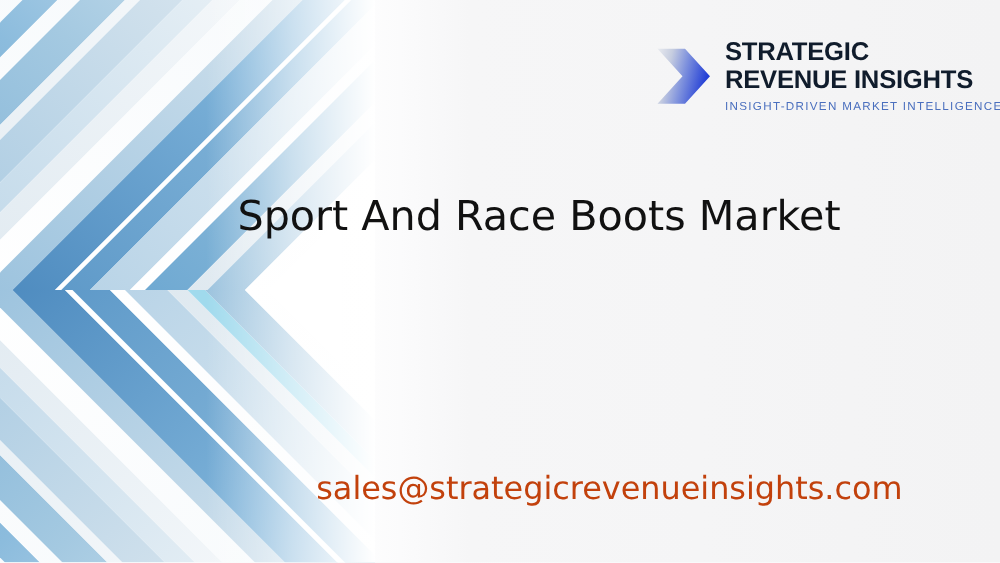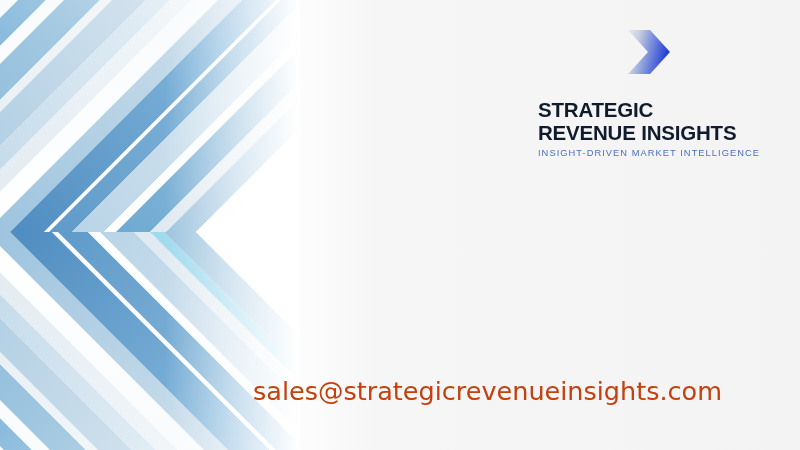--- a/index.html
+++ b/index.html
@@ -56,8 +56,7 @@
     z-index: 3;
     display: flex;
     align-items: center;
-    gap: 24px;
-    flex-direction: column;
+    gap: 10px;
   }
   .logo-mark {
     width: 46px;

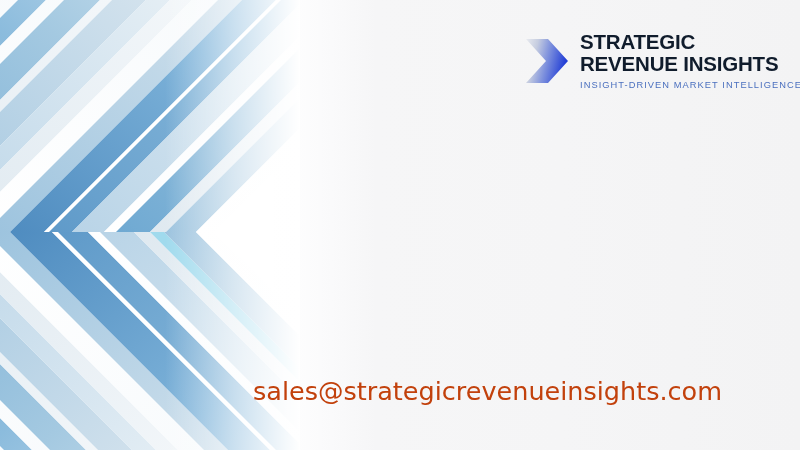--- a/index.html
+++ b/index.html
@@ -298,6 +298,7 @@
     </div>
   </div>
 
+  <div class="title">Sport And Race Boots Market</div>
 
   <div class="email">sales@strategicrevenueinsights.com</div>
 

